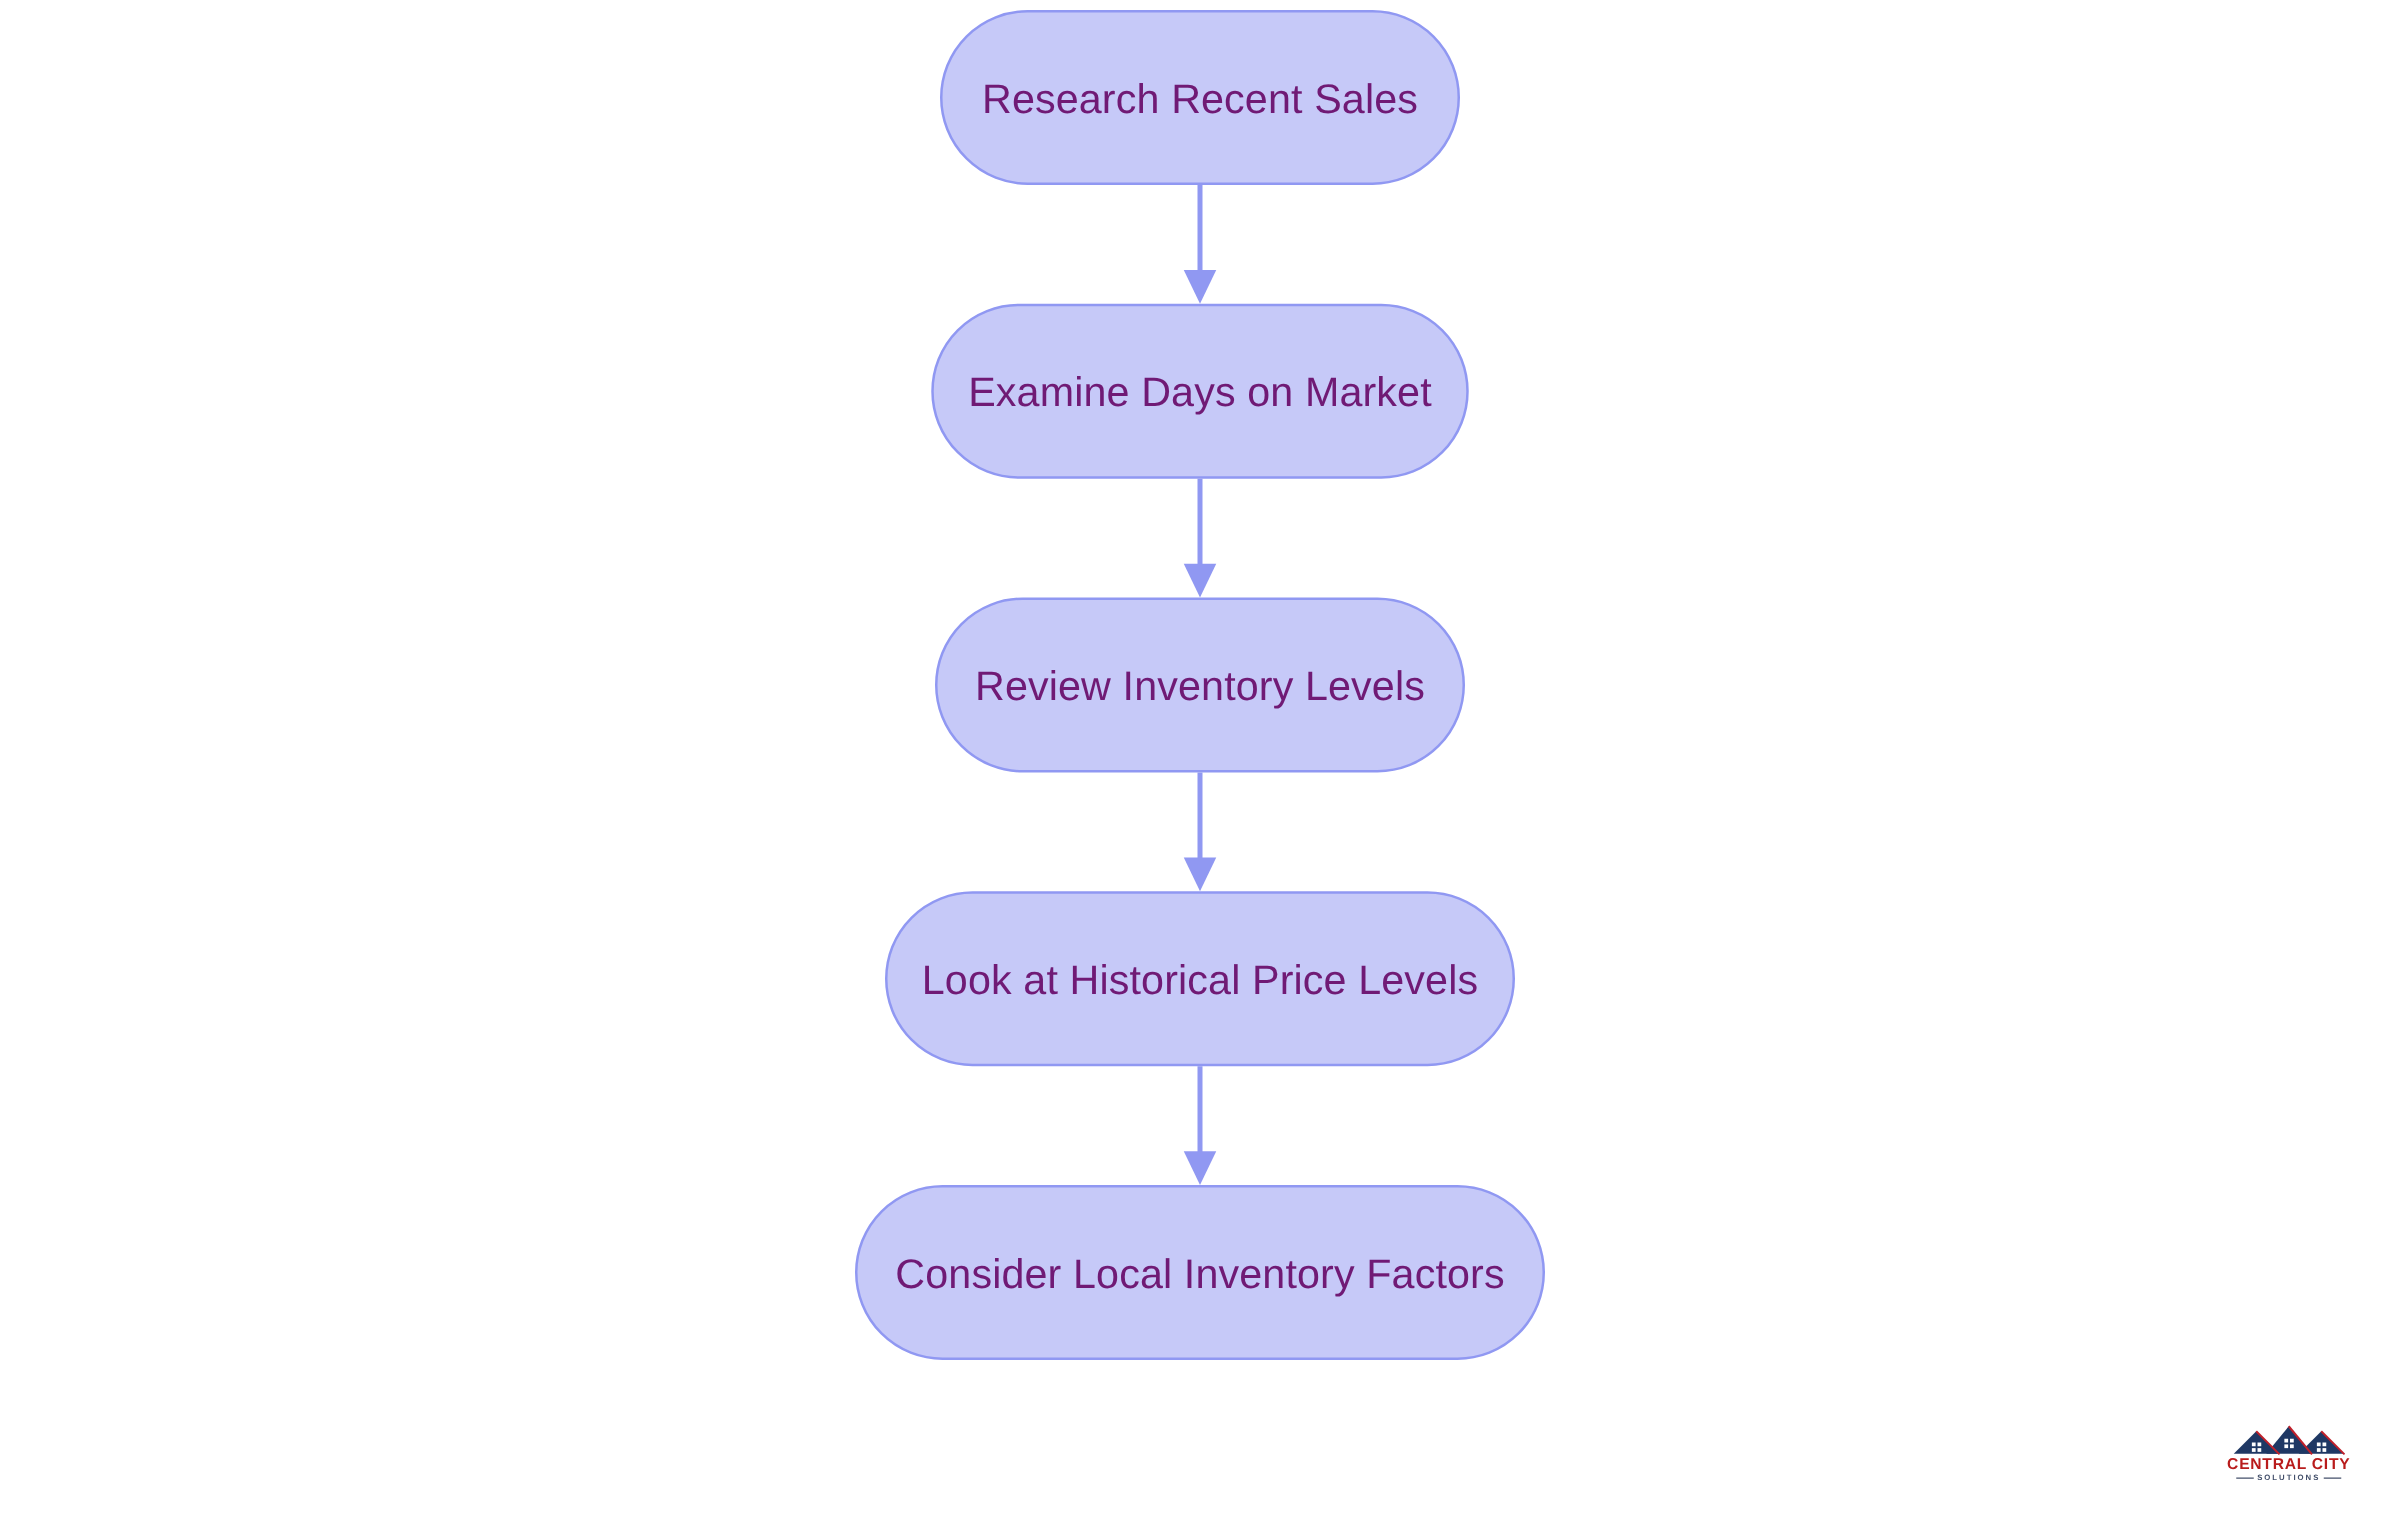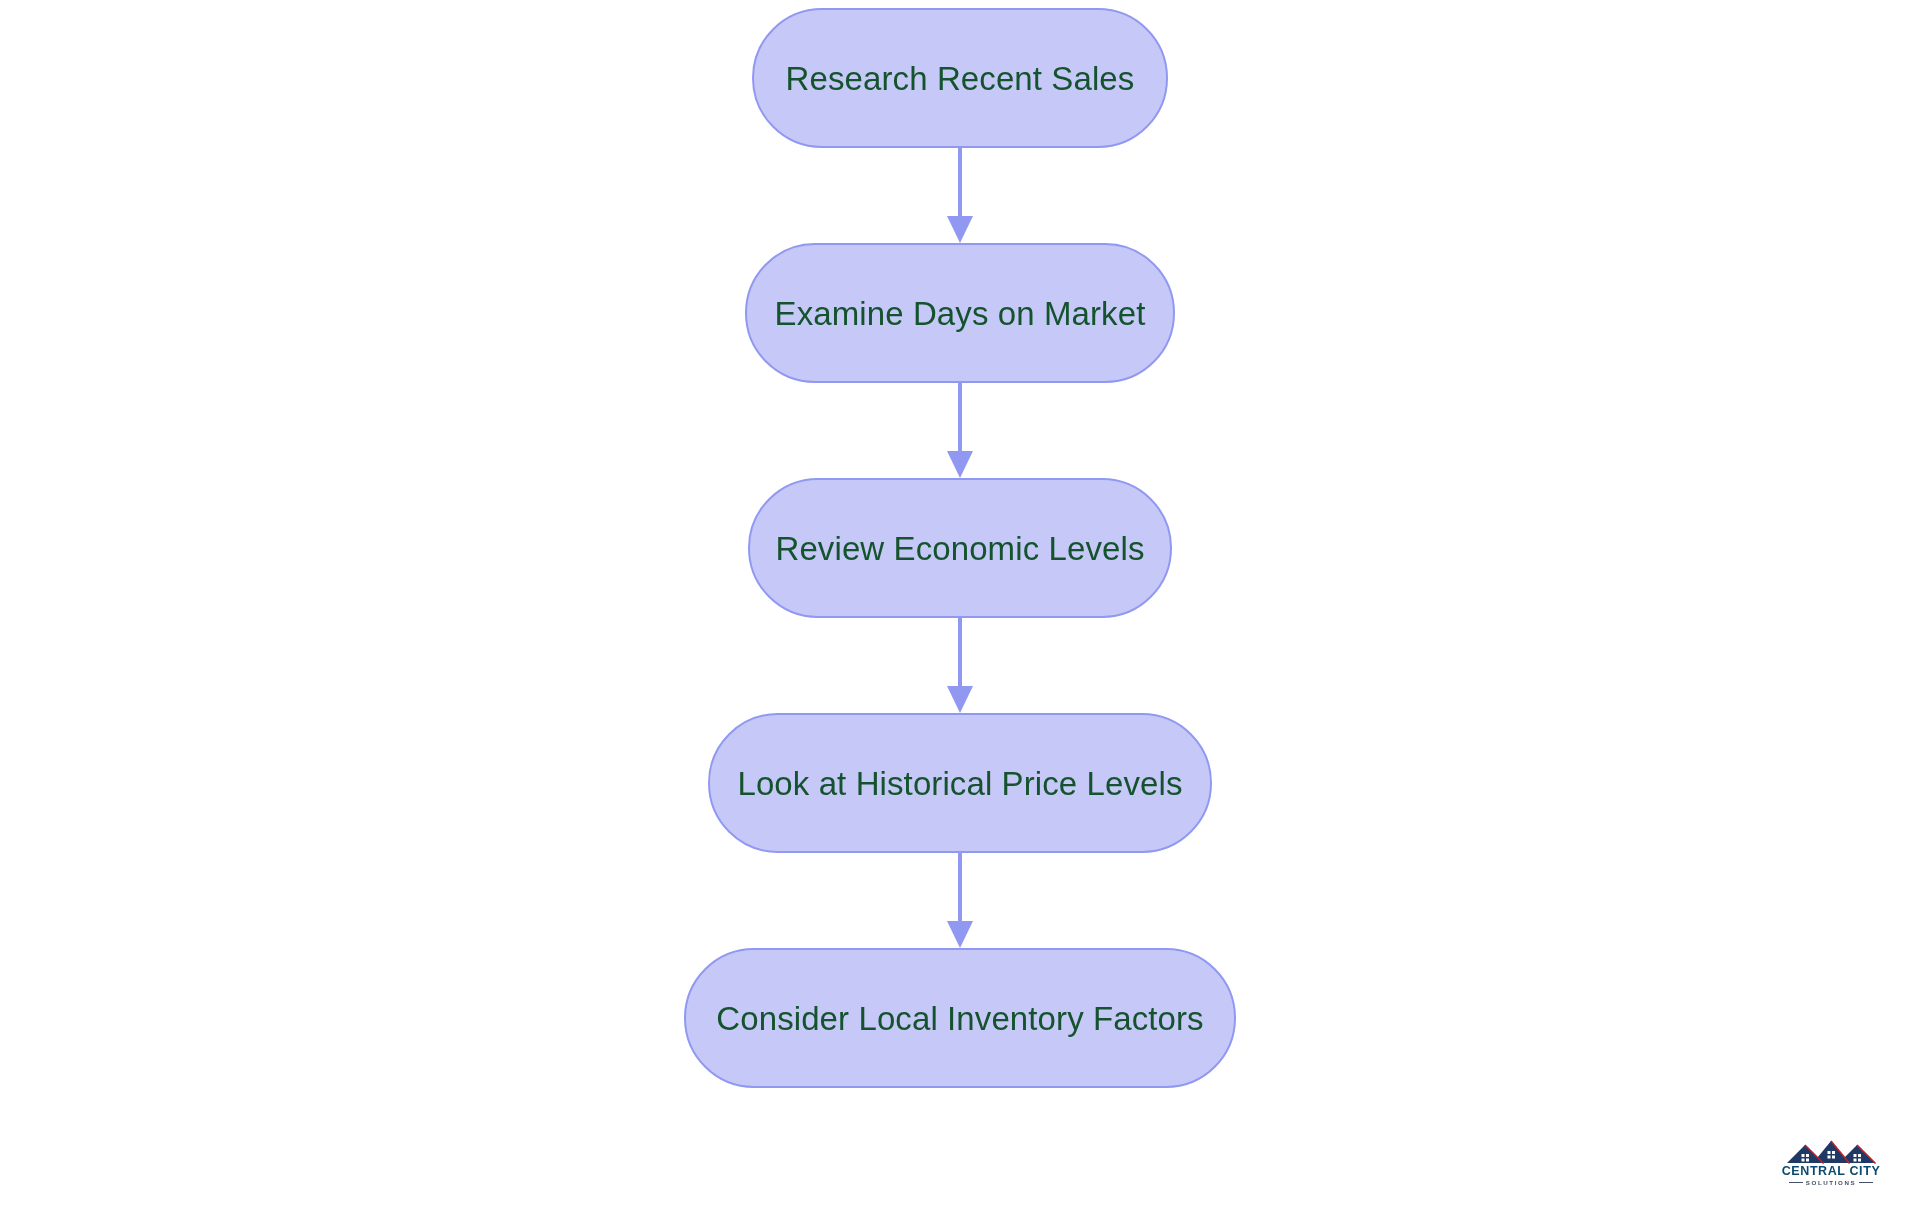--- a/index.html
+++ b/index.html
@@ -53,7 +53,7 @@
   }
 
   .node-label {
-    color: #14532d;
+    color: #701a75;
     font-size: 33px;
     font-weight: 400;
     letter-spacing: 0.1px;

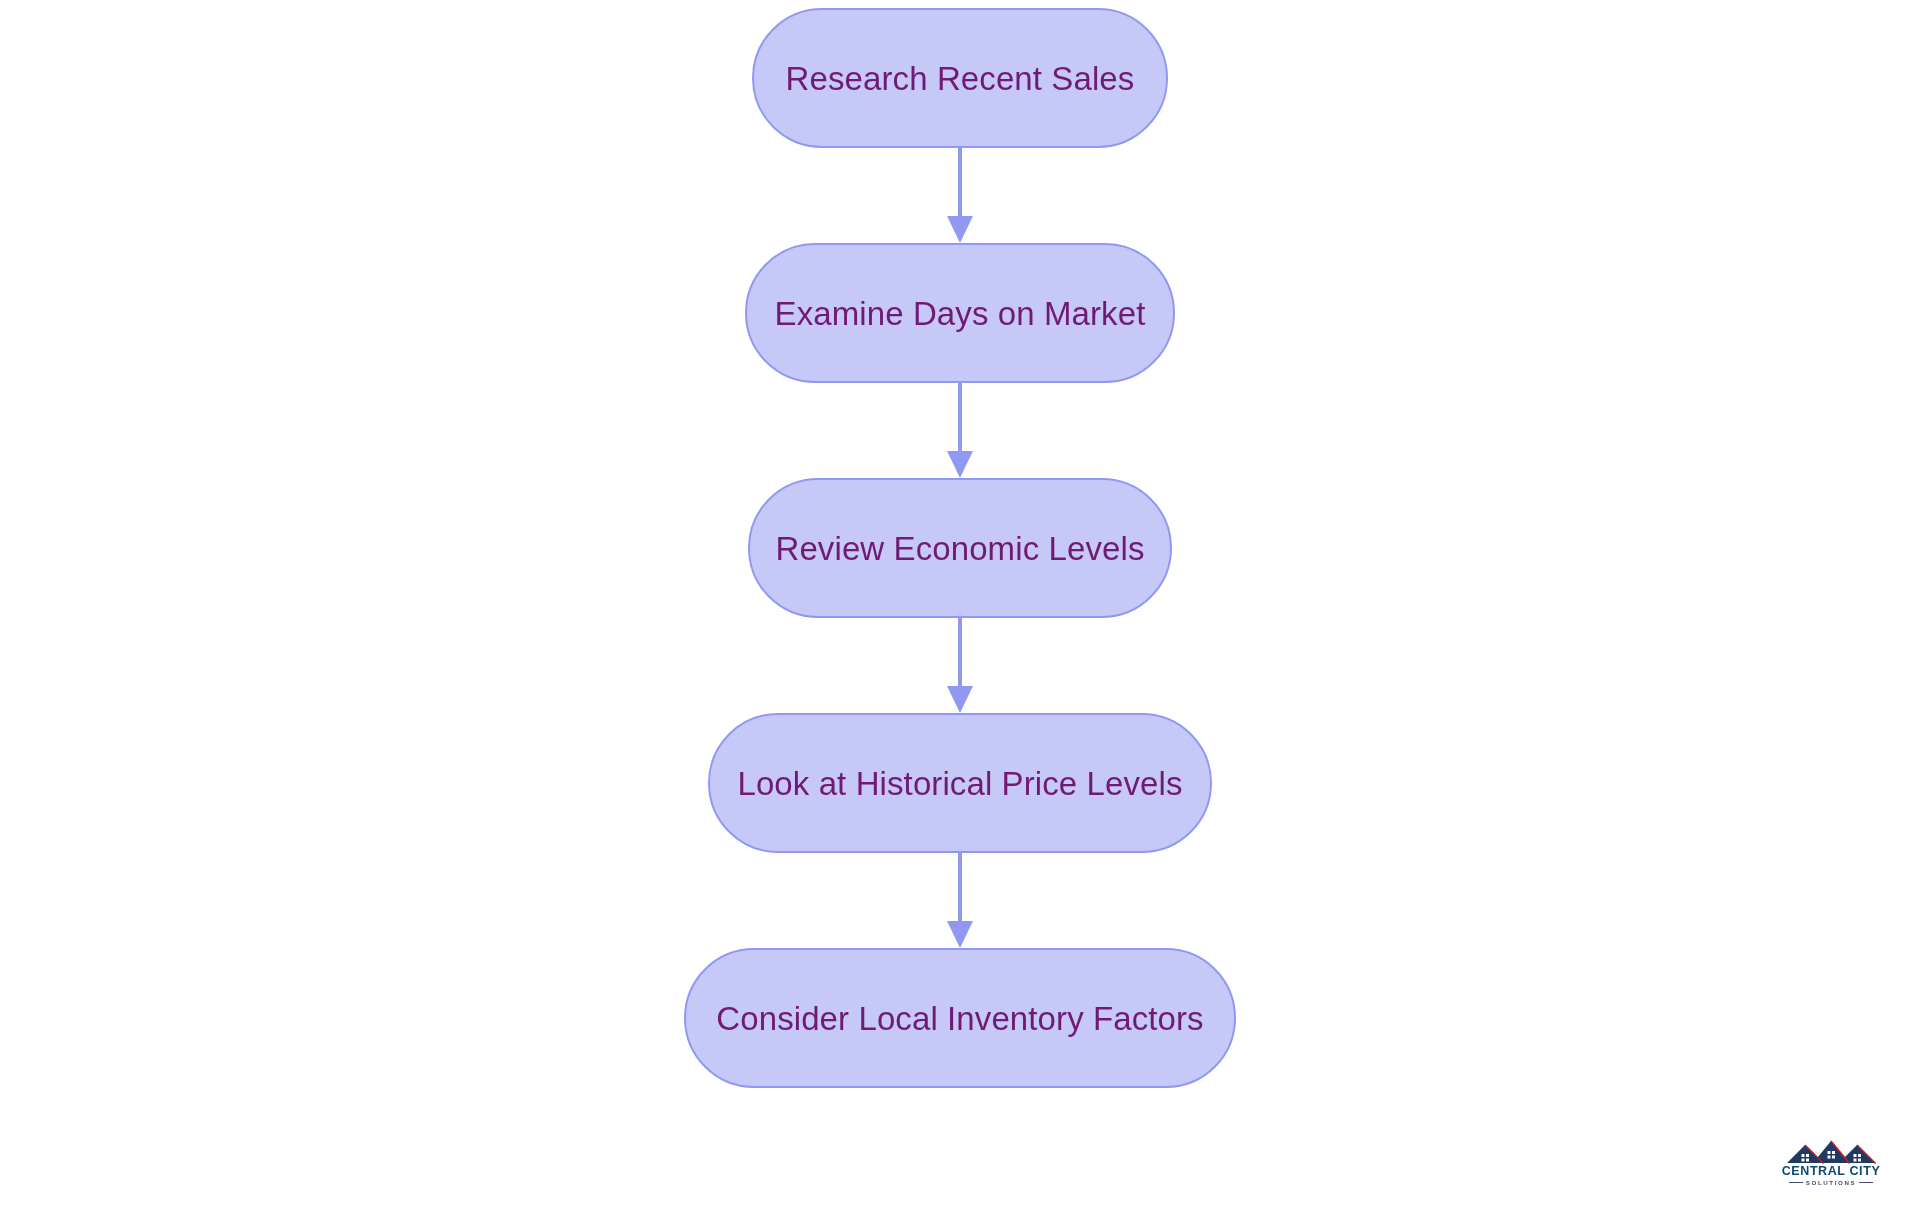--- a/index.html
+++ b/index.html
@@ -177,7 +177,7 @@
 
     <div class="node-slot">
       <div class="node node-w3">
-        <span class="node-label">Review Economic Levels</span>
+        <span class="node-label">Review Inventory Levels</span>
       </div>
     </div>
 

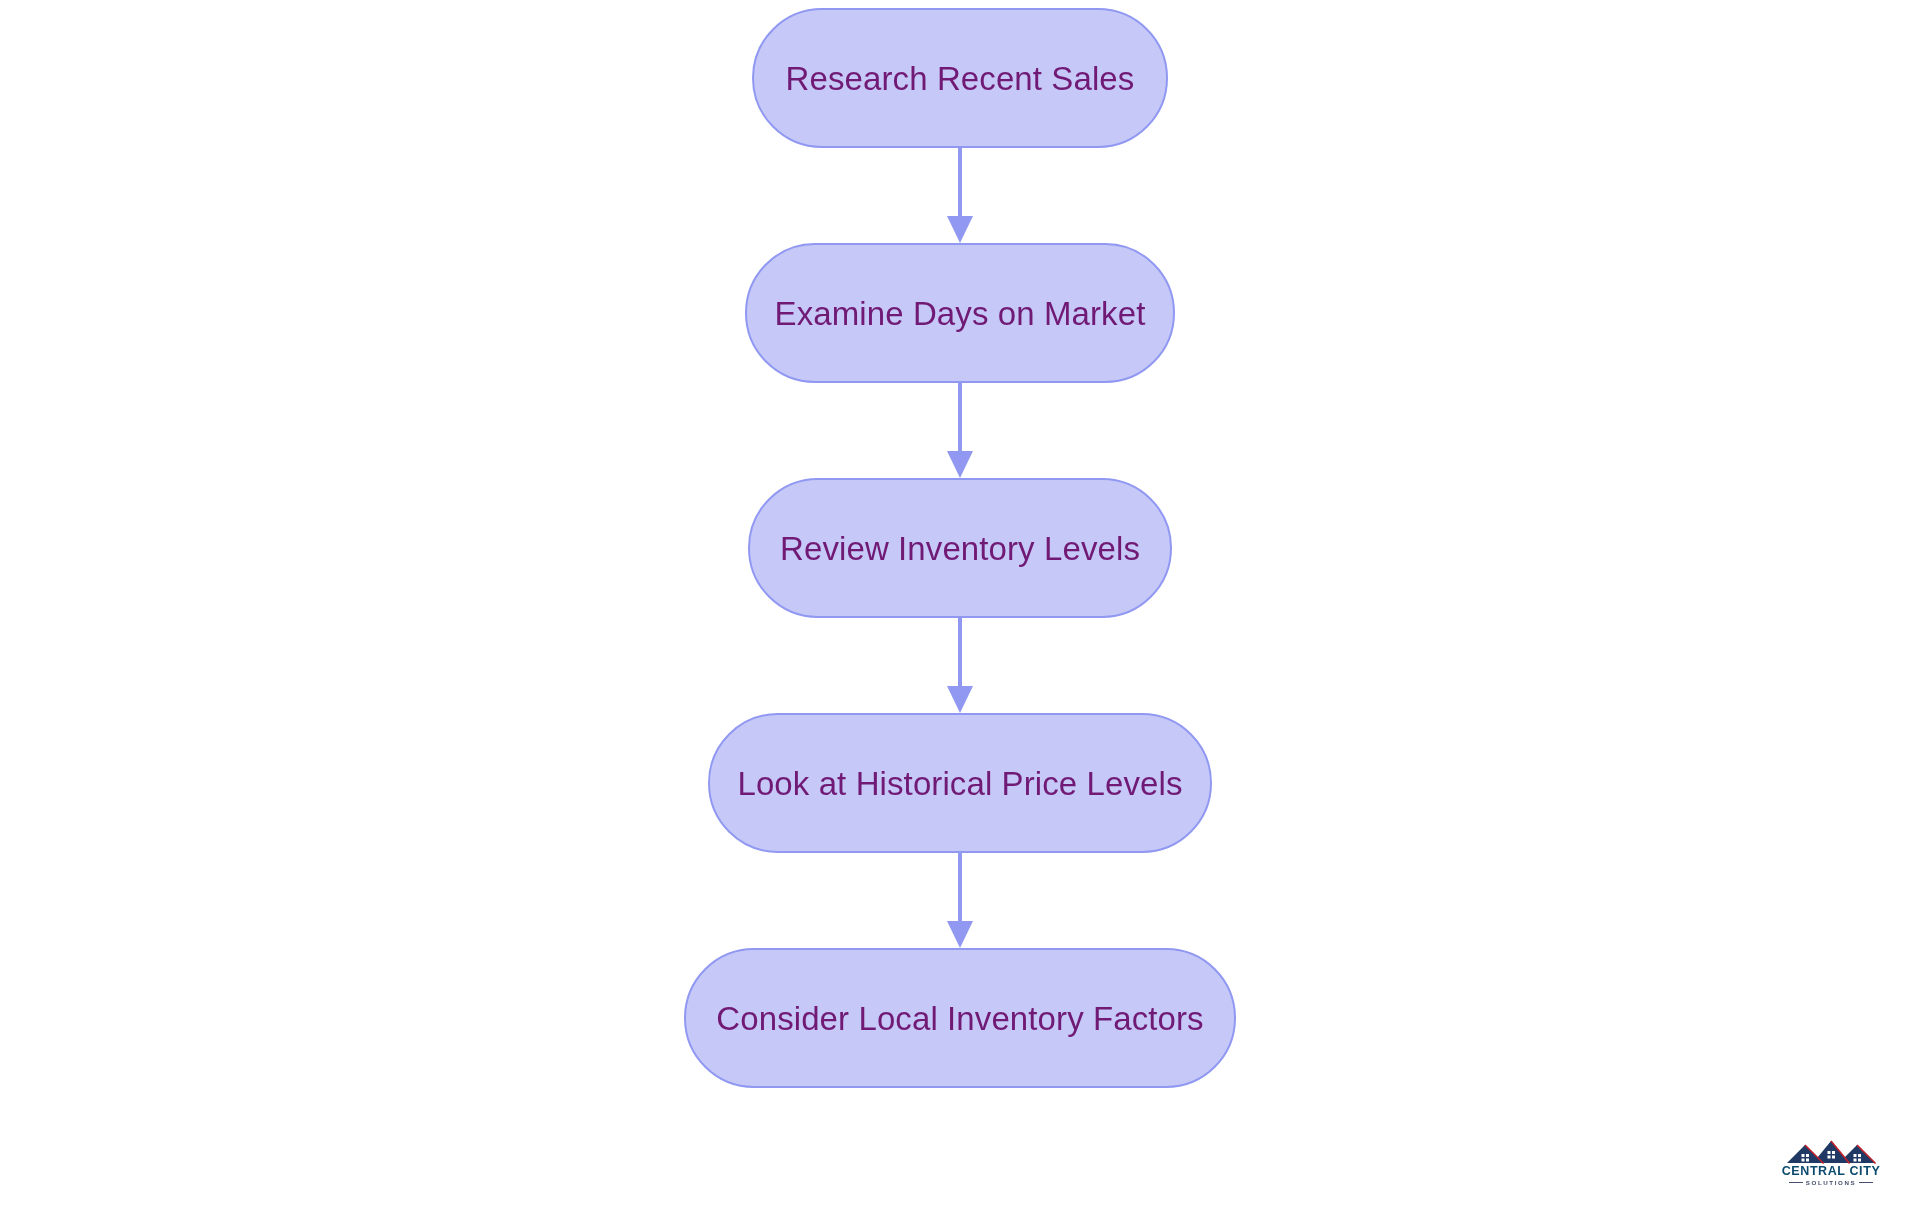--- a/index.html
+++ b/index.html
@@ -115,7 +115,7 @@
     display: block;
   }
   .brand-logo .brand-name {
-    color: #0c4a6e;
+    color: #b91c1c;
     font-size: 12.5px;
     font-weight: 700;
     letter-spacing: 0.6px;

